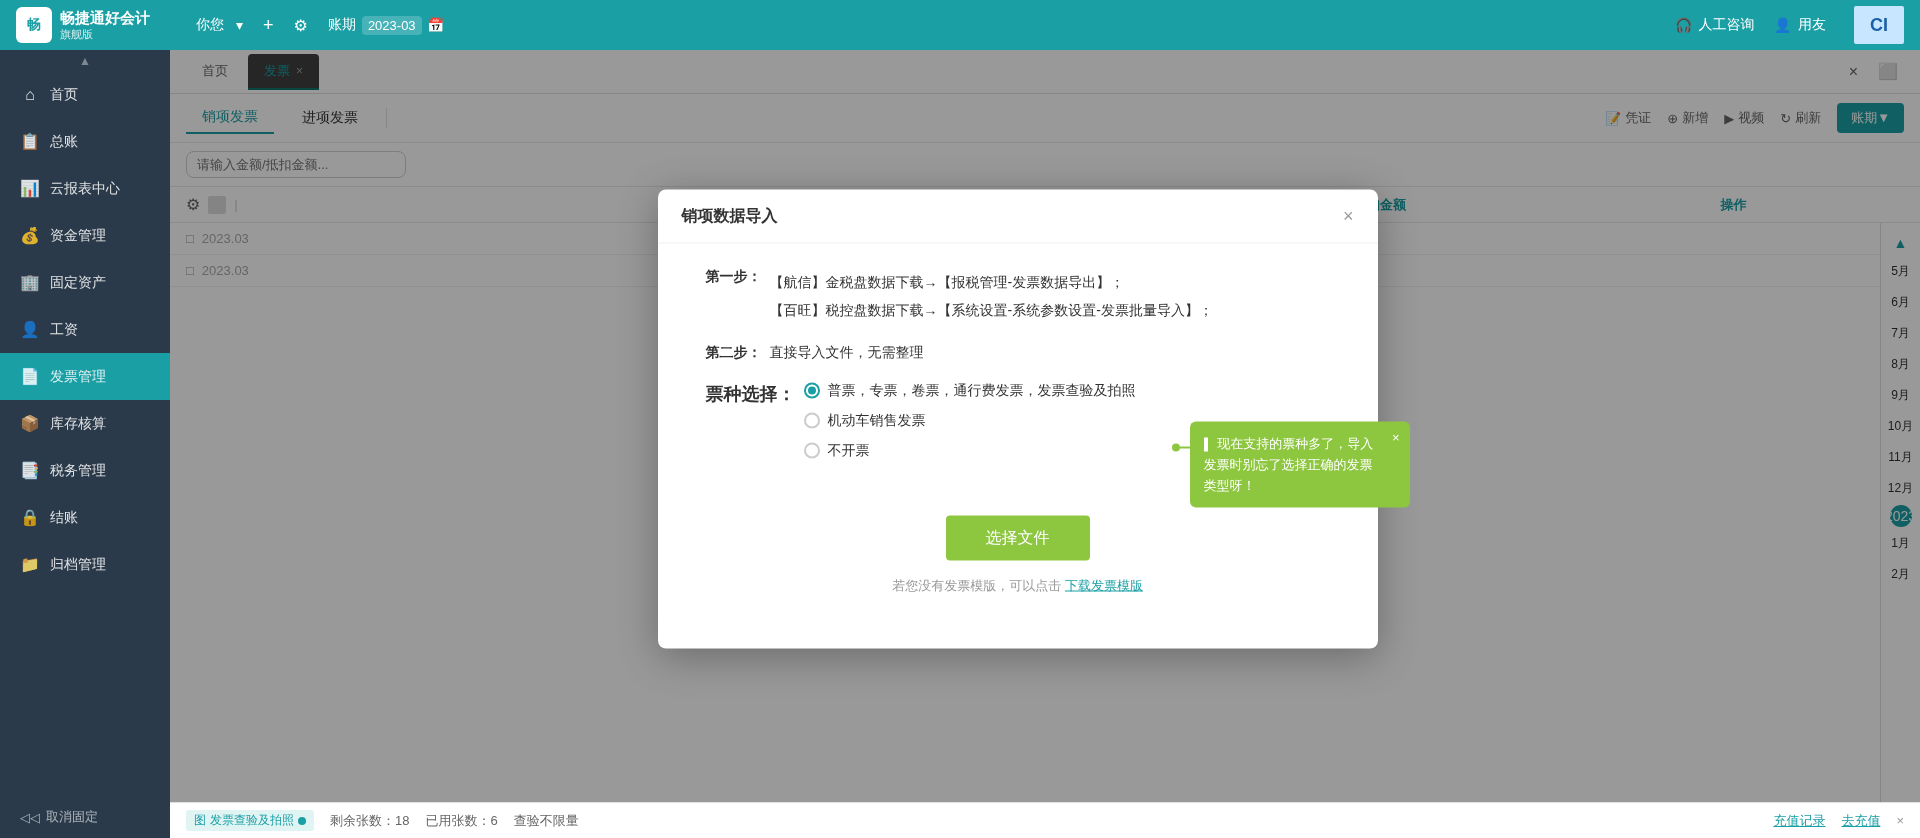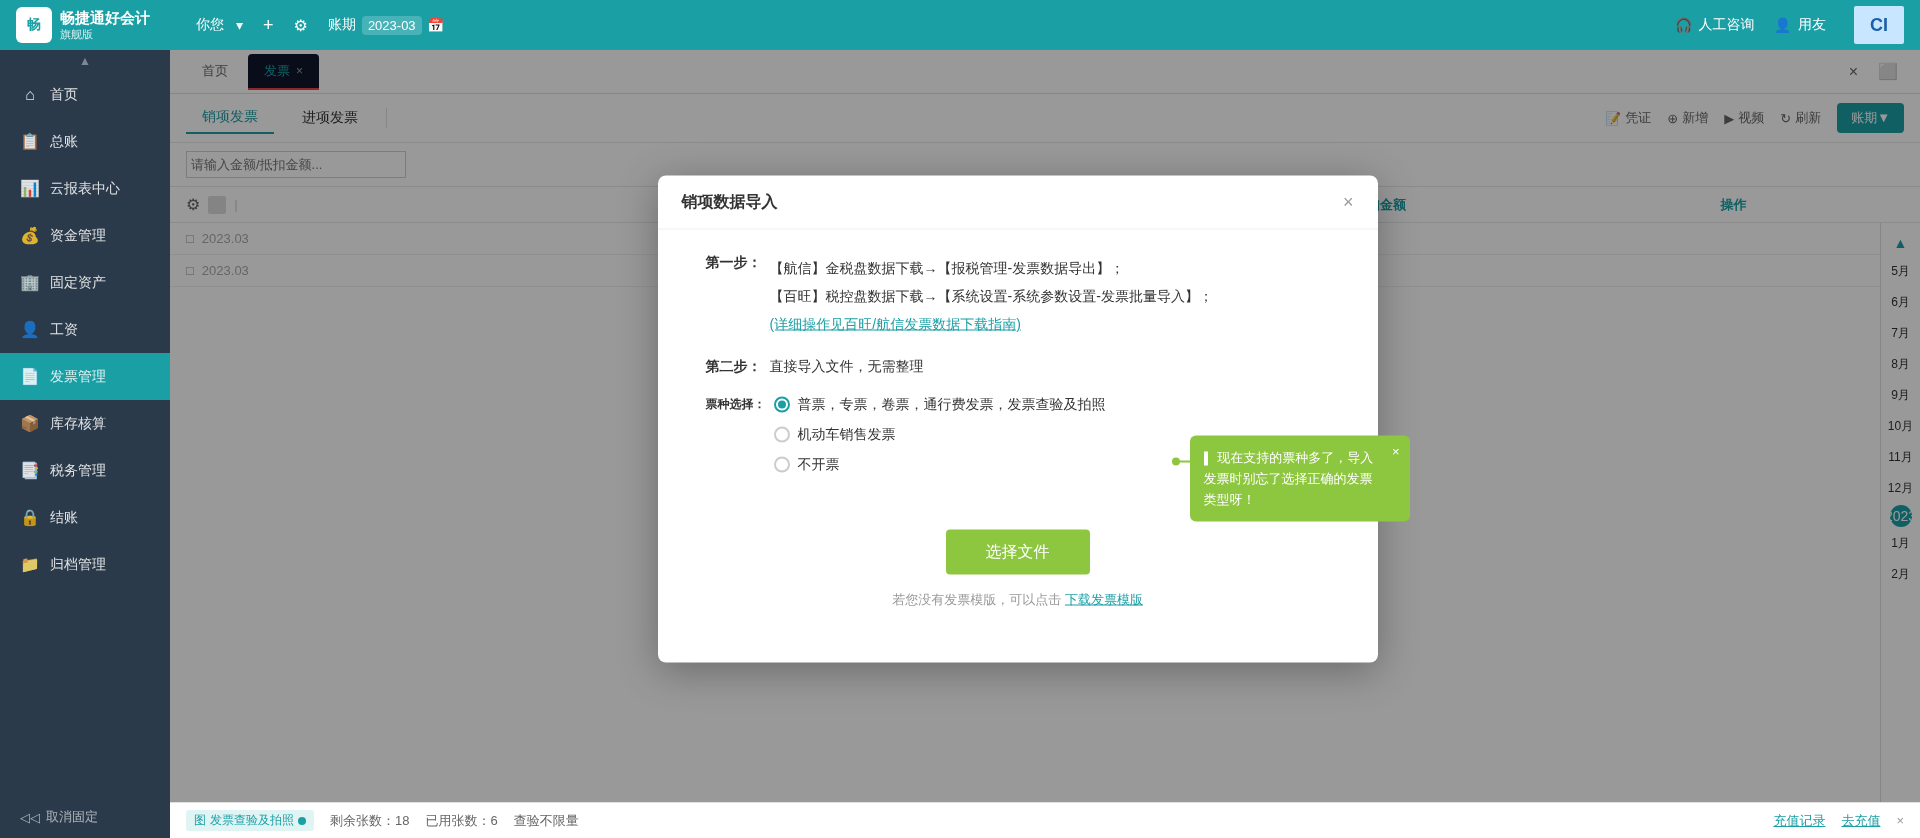--- a/index.html
+++ b/index.html
@@ -65,7 +65,7 @@
       padding: 8px 16px; cursor: pointer; font-size: 13px; color: #666;
       border-bottom: 2px solid transparent; display: flex; align-items: center; gap: 6px;
     }
-    .tab.active { color: #1a9fa5; border-bottom: 2px solid #ef4444; background: #0f172a; border-radius: 4px 4px 0 0; }
+    .tab.active { color: #1a9fa5; border-bottom: 2px solid #0f766e; background: #404040; border-radius: 4px 4px 0 0; }
     .tab-close { color: #999; font-size: 12px; cursor: pointer; }
 
     

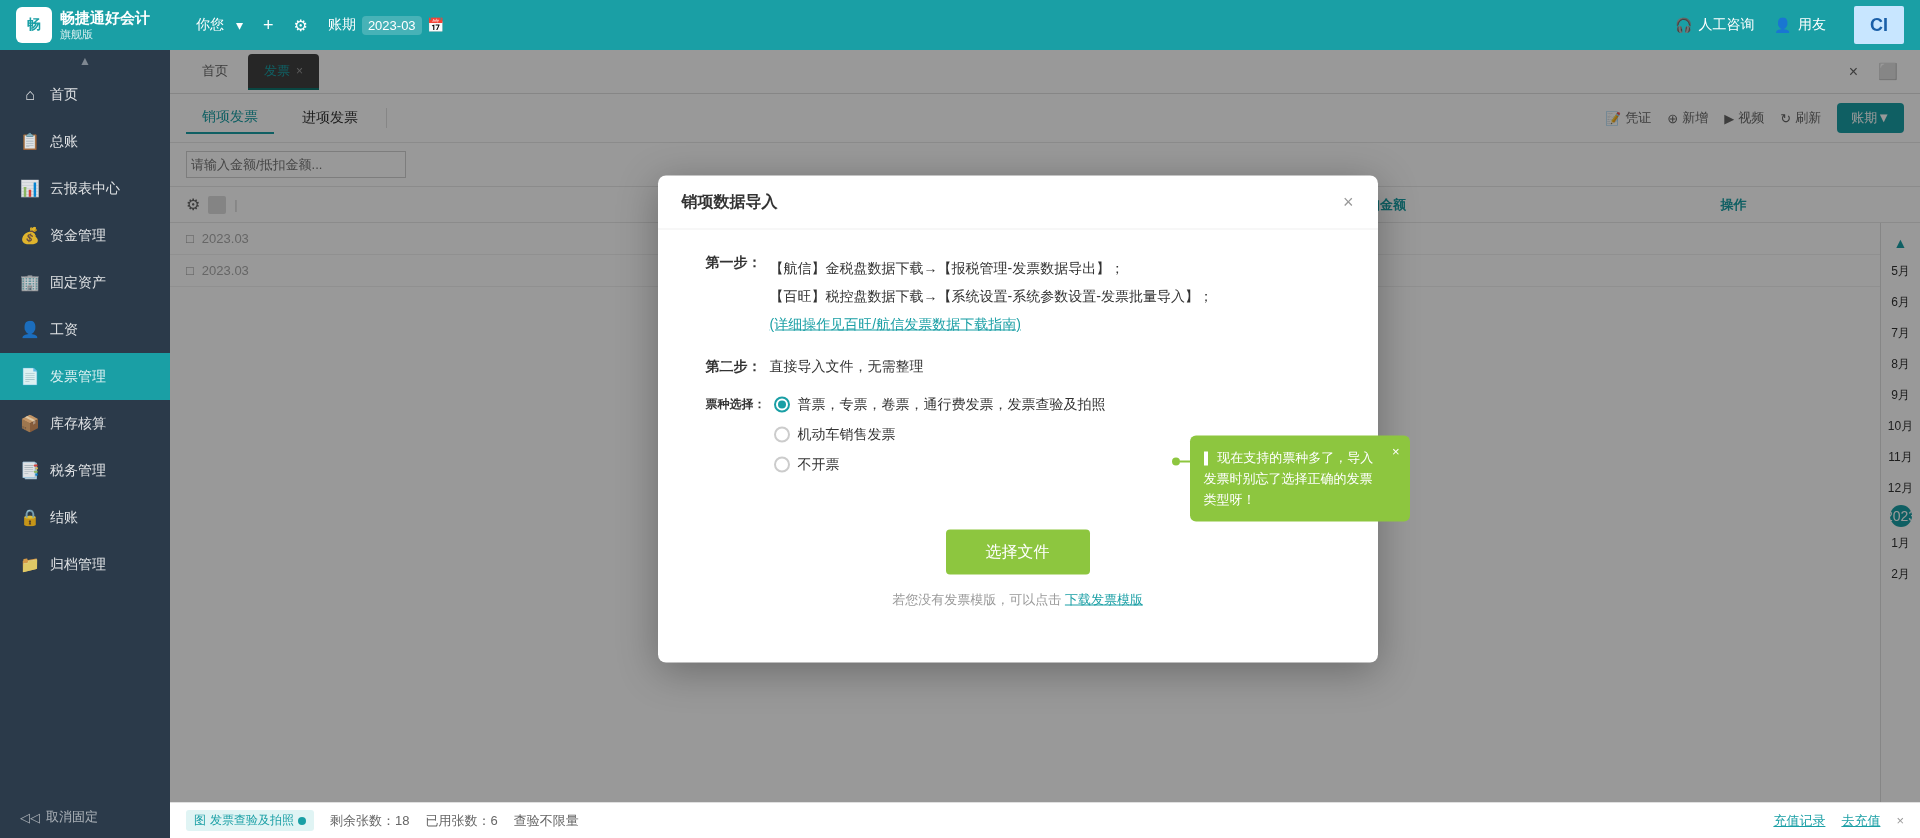--- a/index.html
+++ b/index.html
@@ -86,7 +86,7 @@
       border-bottom: 1px solid #e8e8e8; gap: 12px;
     }
     .filter-input {
-      border: 1px solid #d0d0d0; border-radius: 0; padding: 5px 4px;
+      border: 1px solid #d0d0d0; border-radius: 8px; padding: 5px 10px;
       font-size: 13px; color: #c2410c; width: 220px;
     }
 

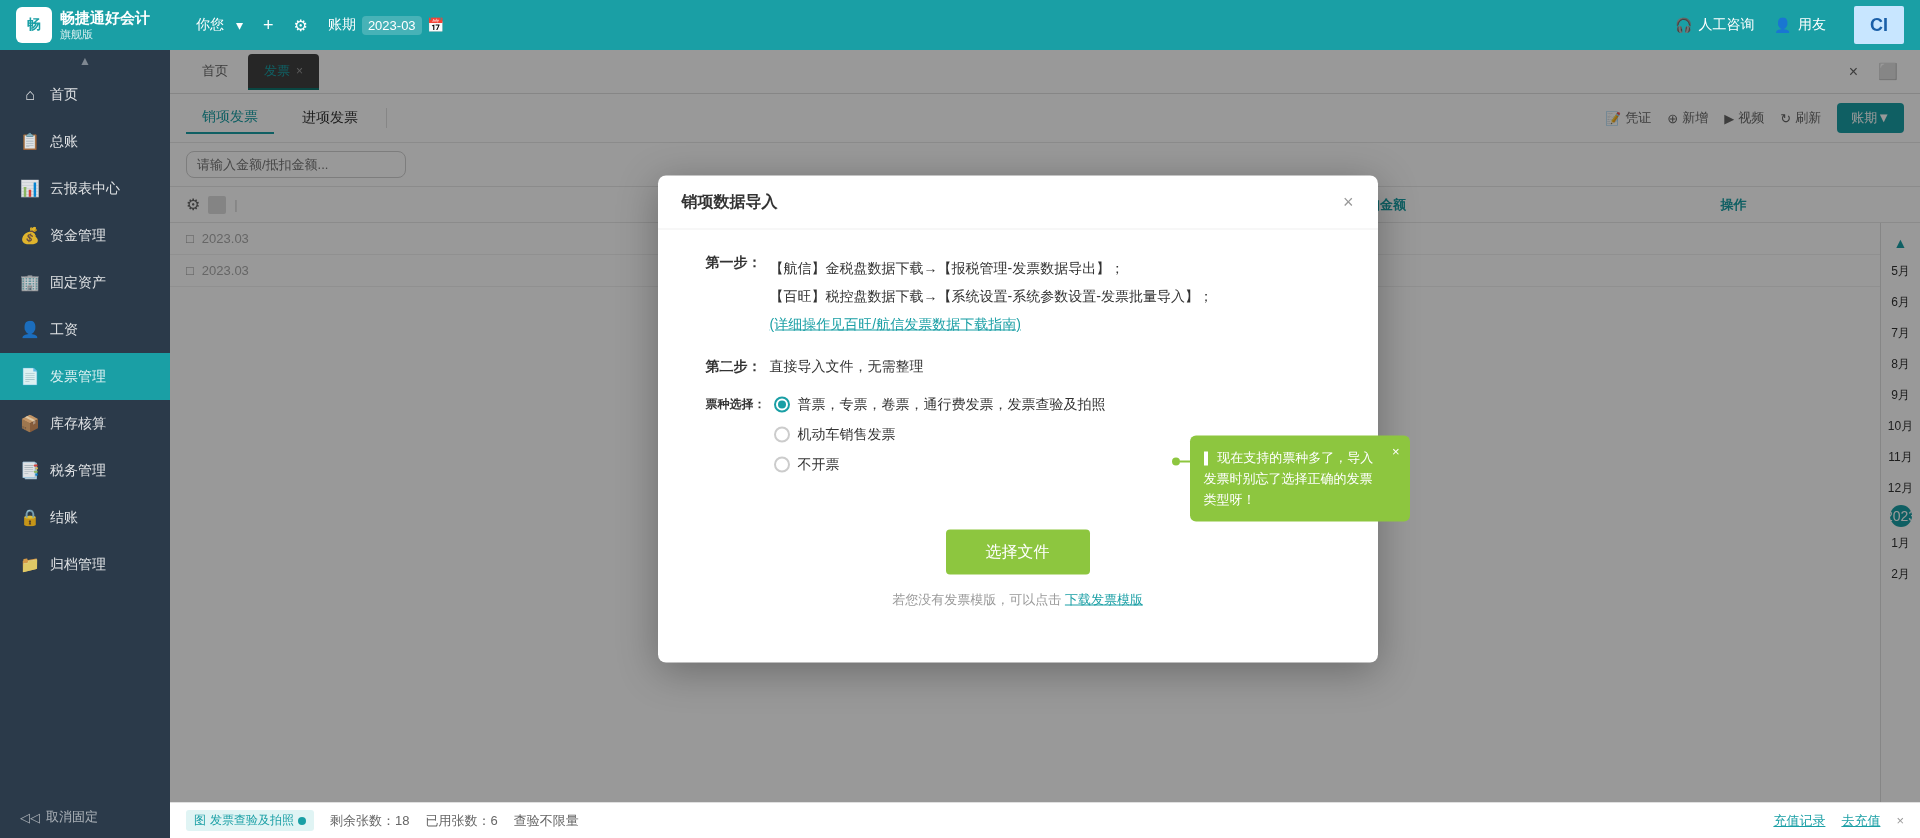--- a/index.html
+++ b/index.html
@@ -396,9 +396,6 @@
         <div class="dialog-step-content" style="margin-left:8px;">
           <div>【航信】金税盘数据下载→【报税管理-发票数据导出】；</div>
           <div>【百旺】税控盘数据下载→【系统设置-系统参数设置-发票批量导入】；</div>
-          <div>
-            <a class="dialog-link">(详细操作见百旺/航信发票数据下载指南)</a>
-          </div>
         </div>
       </div>
     </div>

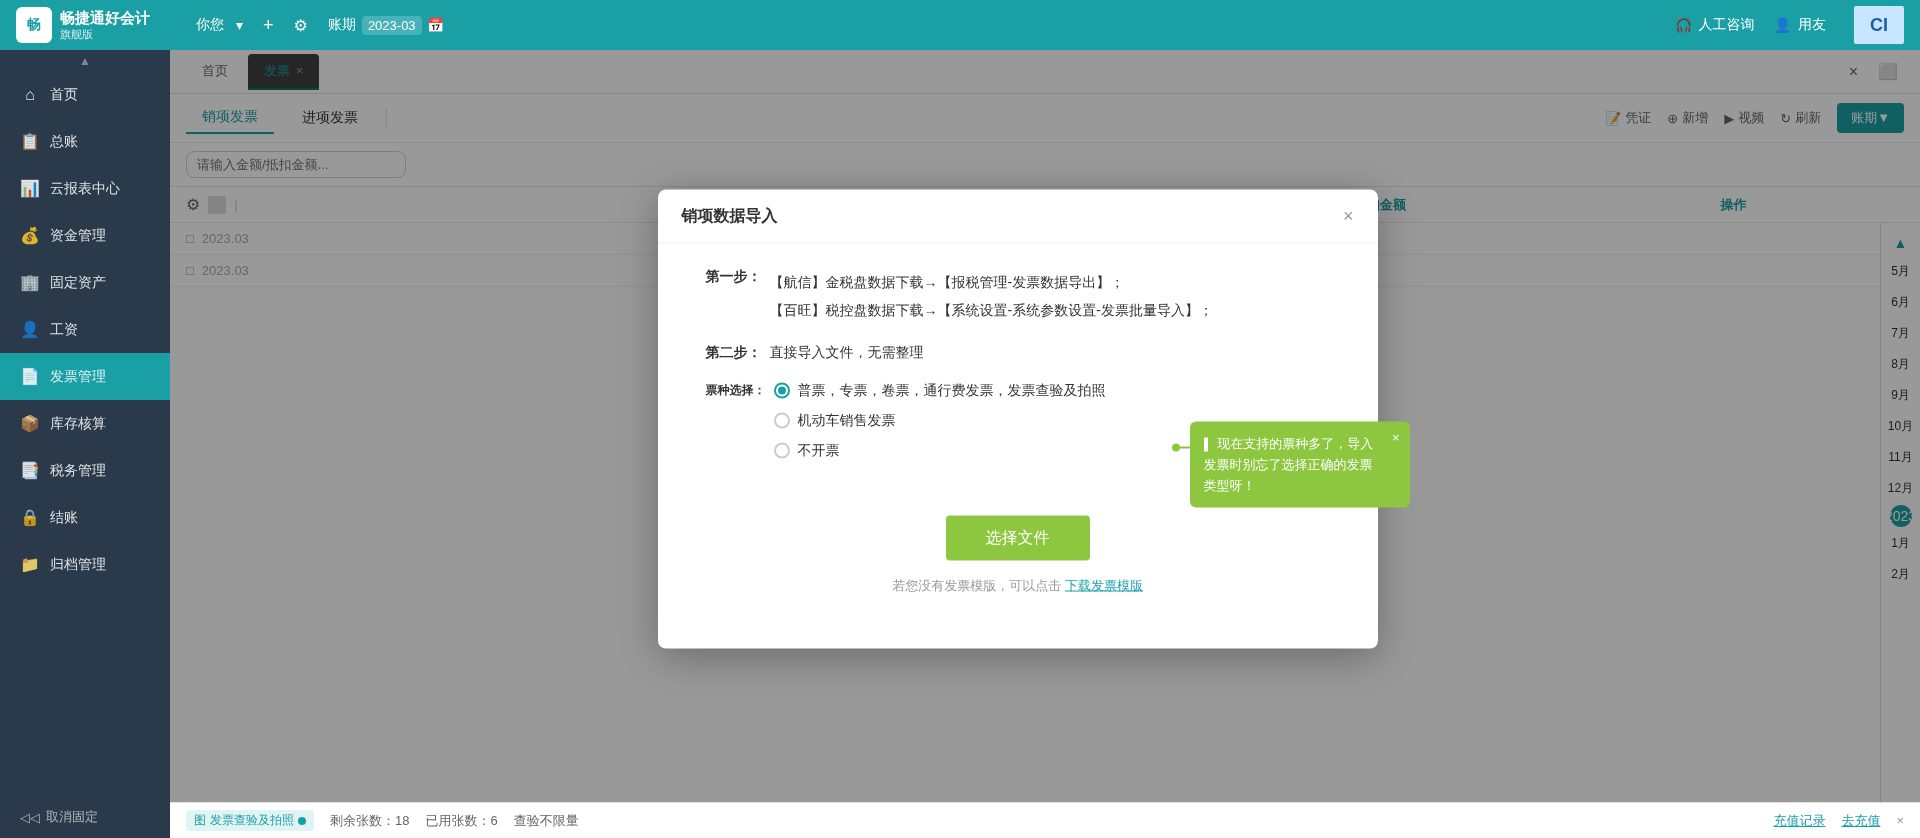--- a/index.html
+++ b/index.html
@@ -408,7 +408,7 @@
     </div>
 
     <div style="display:flex;align-items:flex-start;margin-bottom:24px;position:relative;">
-      <span style="font-size:12px;color:#333;font-weight:bold;white-space:nowrap;">票种选择：</span>
+      <span style="font-size:18px;color:#333;font-weight:bold;white-space:nowrap;">票种选择：</span>
       <div class="dialog-radio-group" style="margin-left:8px;">
         <div class="radio-item">
           <div class="radio-circle checked"></div>

